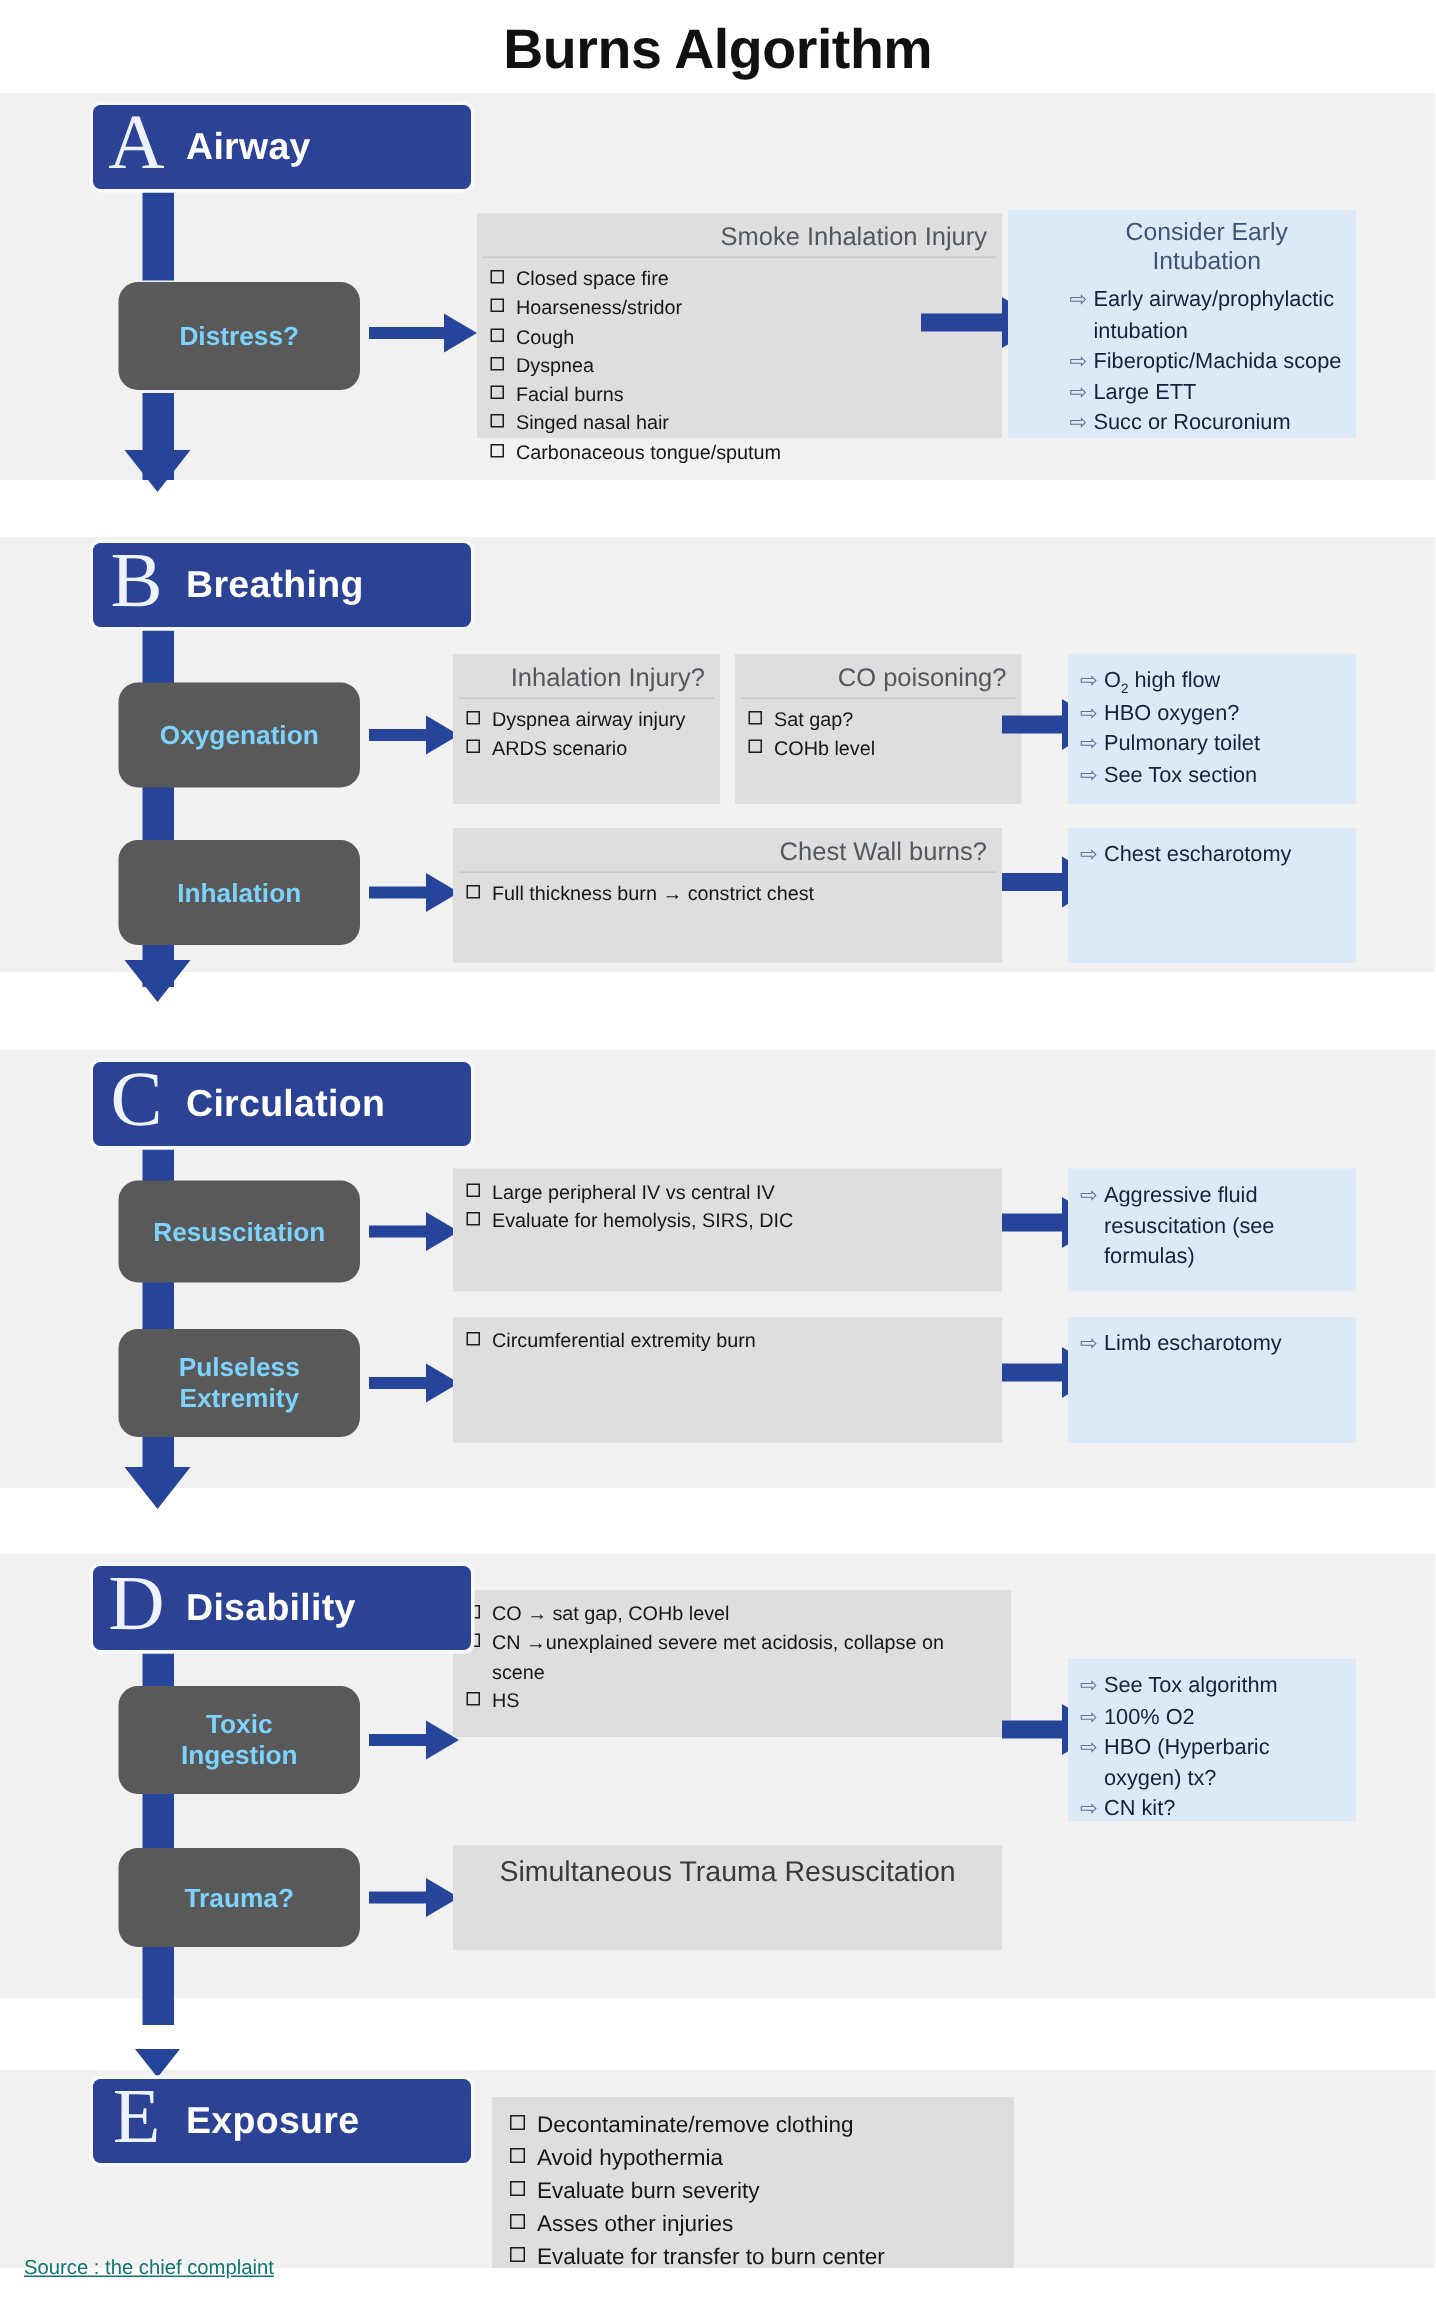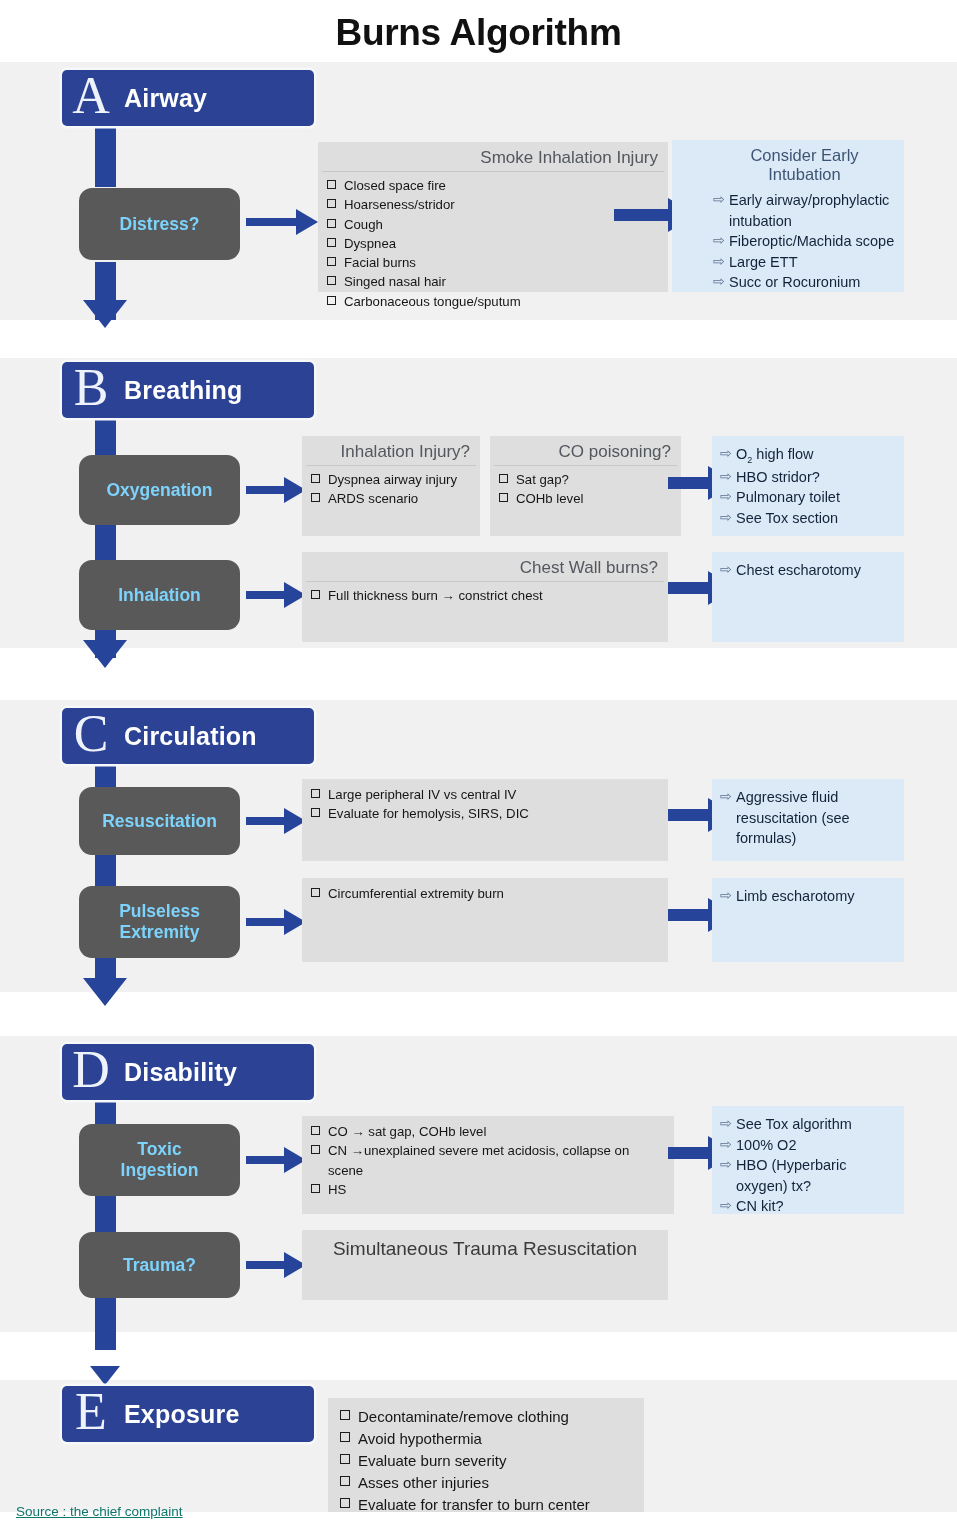--- a/index.html
+++ b/index.html
@@ -376,7 +376,7 @@
       </li>
     <li>
         <span class="ar">⇨</span>
-        <span class="atxt">HBO stridor?</span>
+        <span class="atxt">HBO oxygen?</span>
       </li>
     <li>
         <span class="ar">⇨</span>

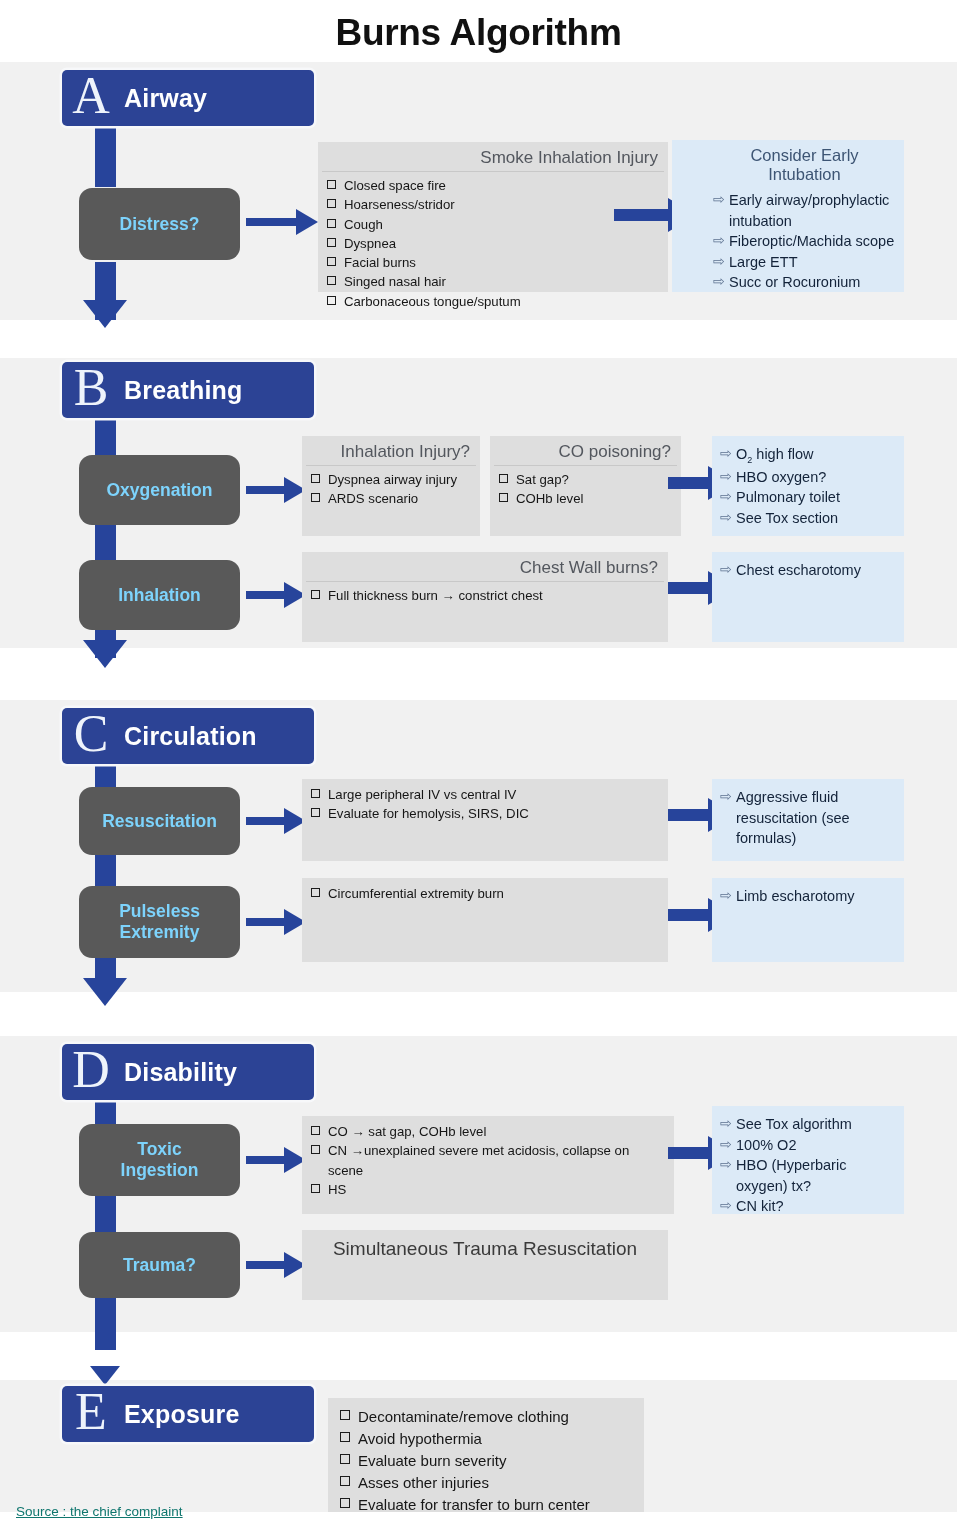--- a/index.html
+++ b/index.html
@@ -509,7 +509,7 @@
     <div class="head"></div>
 </div>
 
-<div class="gpanel" style="left:302px; top:1116px; width:372px; height:98px; padding-top:6px;">
+<div class="gpanel" style="left:302px; top:1060px; width:372px; height:98px; padding-top:6px;">
   <ul class="clist">
     <li>
         <span class="cb"></span>

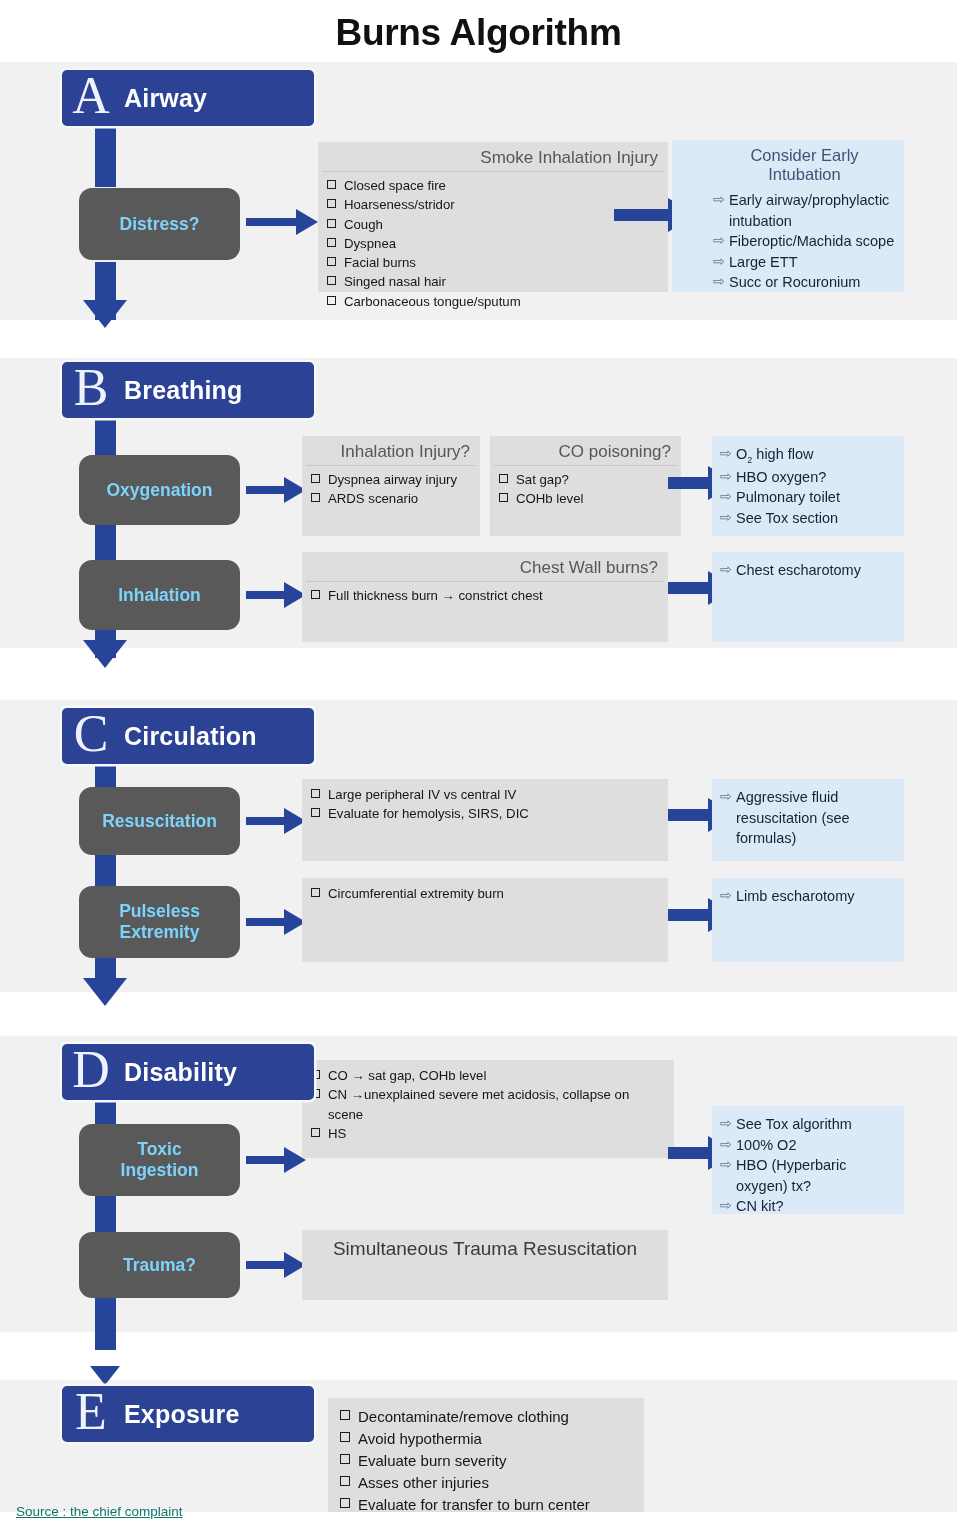--- a/index.html
+++ b/index.html
@@ -570,7 +570,7 @@
   <div class="hlabel">Exposure</div>
 </div>
 
-<div class="gpanel" style="left:328px; top:1398px; width:316px; height:114px; padding-top:8px;">
+<div class="gpanel" style="left:328px; top:1398px; width:348px; height:114px; padding-top:8px;">
   <ul class="clist" style="padding-left:12px;">
     <li style="font-size:15px;">
         <span class="cb" style="width:10px;height:10px;"></span>

